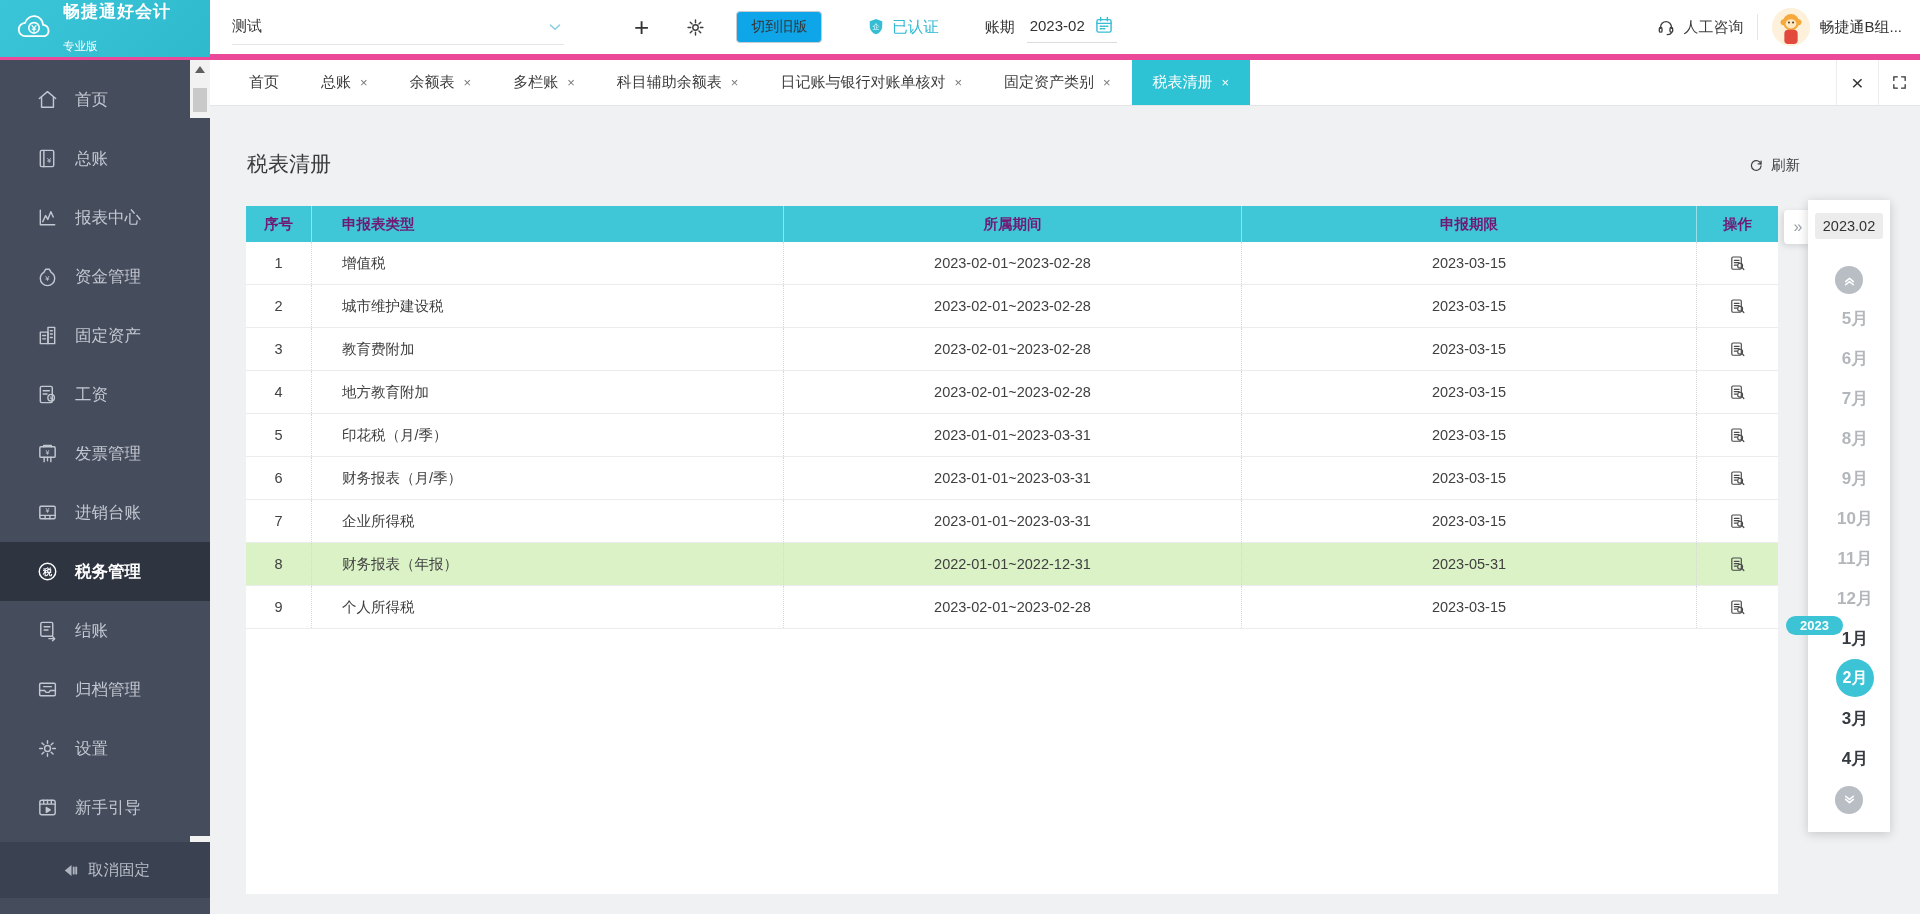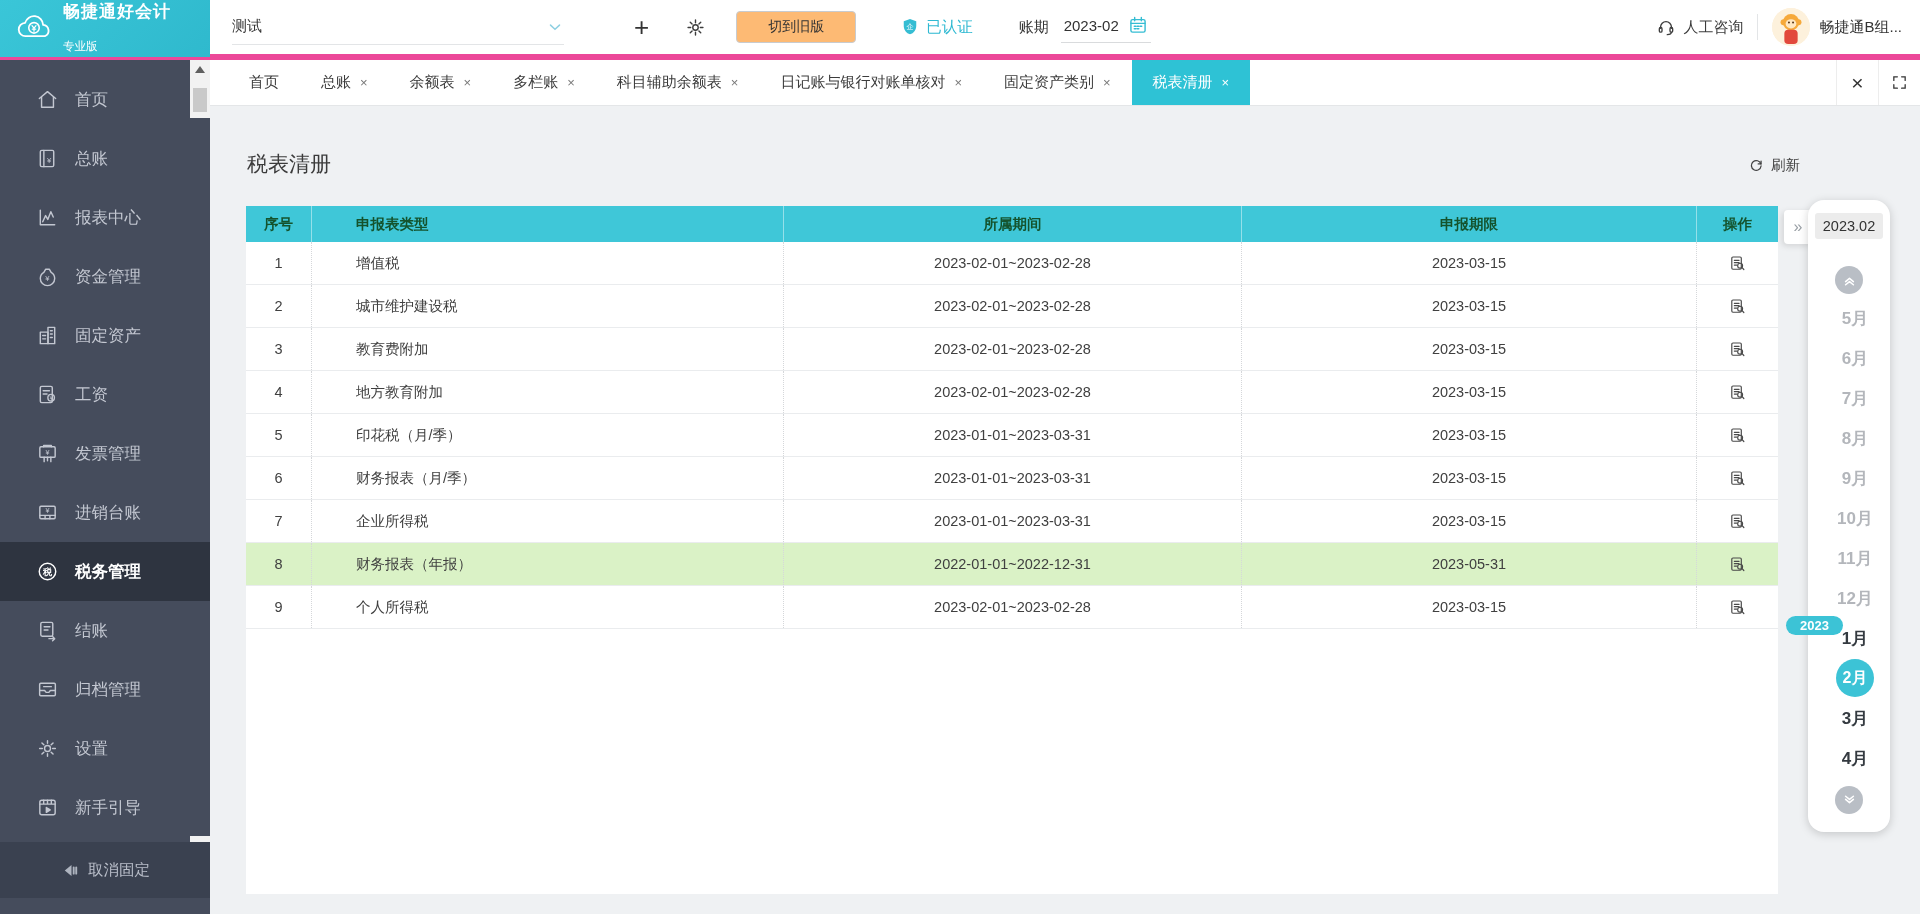--- a/index.html
+++ b/index.html
@@ -18,8 +18,8 @@
     justify-content:space-between; border-bottom:1px solid #e3e5e7; font-size:15px; cursor:pointer; }
   .plusbtn { margin-left:70px; font-size:26px; font-weight:300; color:#333; cursor:pointer; line-height:1; }
   .gearbtn { margin-left:36px; color:#3c3c3c; cursor:pointer; }
-  .switchbtn { margin-left:30px; padding:6px 31px; border:1px solid #c8cbcf; border-radius:4px;
-    background:#fdba74; font-size:14px; color:#333; cursor:pointer; }
+  .switchbtn { margin-left:30px; padding:6px 14px; border:1px solid #c8cbcf; border-radius:4px;
+    background:#0ea5e9; font-size:14px; color:#333; cursor:pointer; }
   .cert { margin-left:44px; display:flex; align-items:center; gap:6px; color:#2fb9d2;
     font-size:15.5px; cursor:pointer; }
   .period-label { margin-left:46px; font-size:15px; color:#333; }

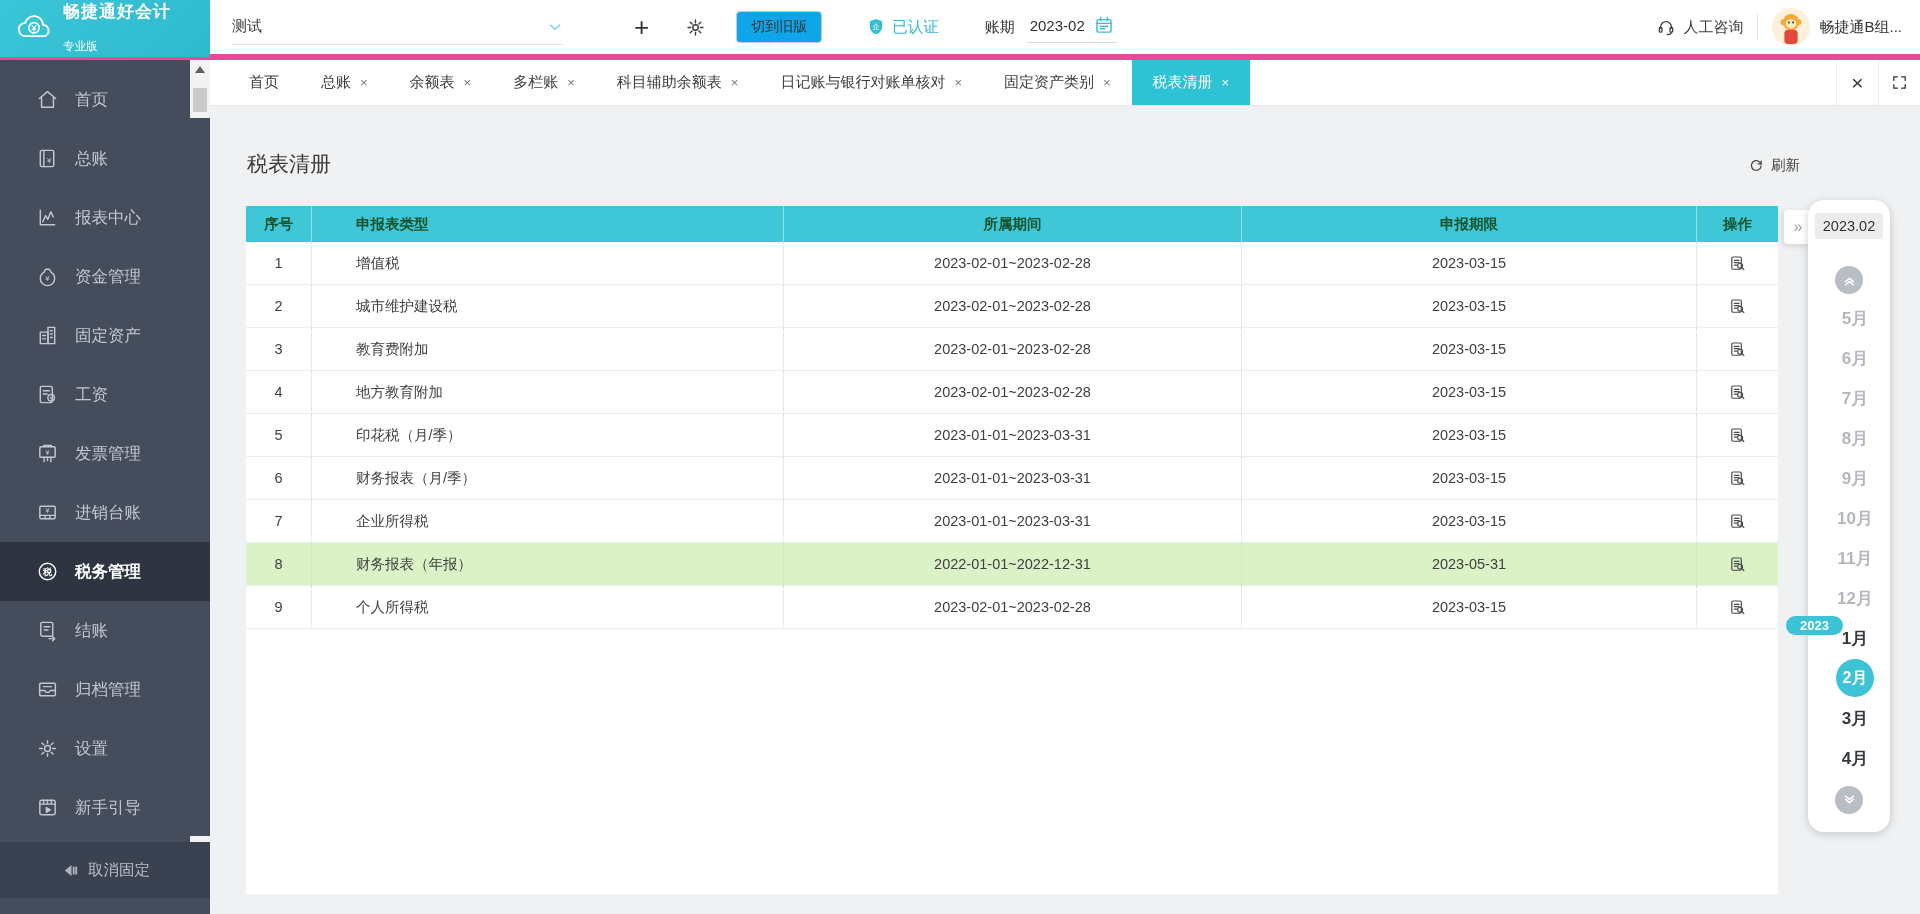--- a/index.html
+++ b/index.html
@@ -71,7 +71,7 @@
   .refresh svg { width:16px; height:16px; }
   .card { position:absolute; left:36px; top:100px; width:1532px; bottom:20px; background:#fff; }
 
-  .thead { display:flex; height:36px; background:#3fc7d8; color:#14532d; font-weight:bold; font-size:14.5px; }
+  .thead { display:flex; height:36px; background:#3fc7d8; color:#701a75; font-weight:bold; font-size:14.5px; }
   .cell { display:flex; align-items:center; height:100%; }
   .c0 { width:65px;  justify-content:center; }
   .c1 { width:472px; padding-left:44px; }

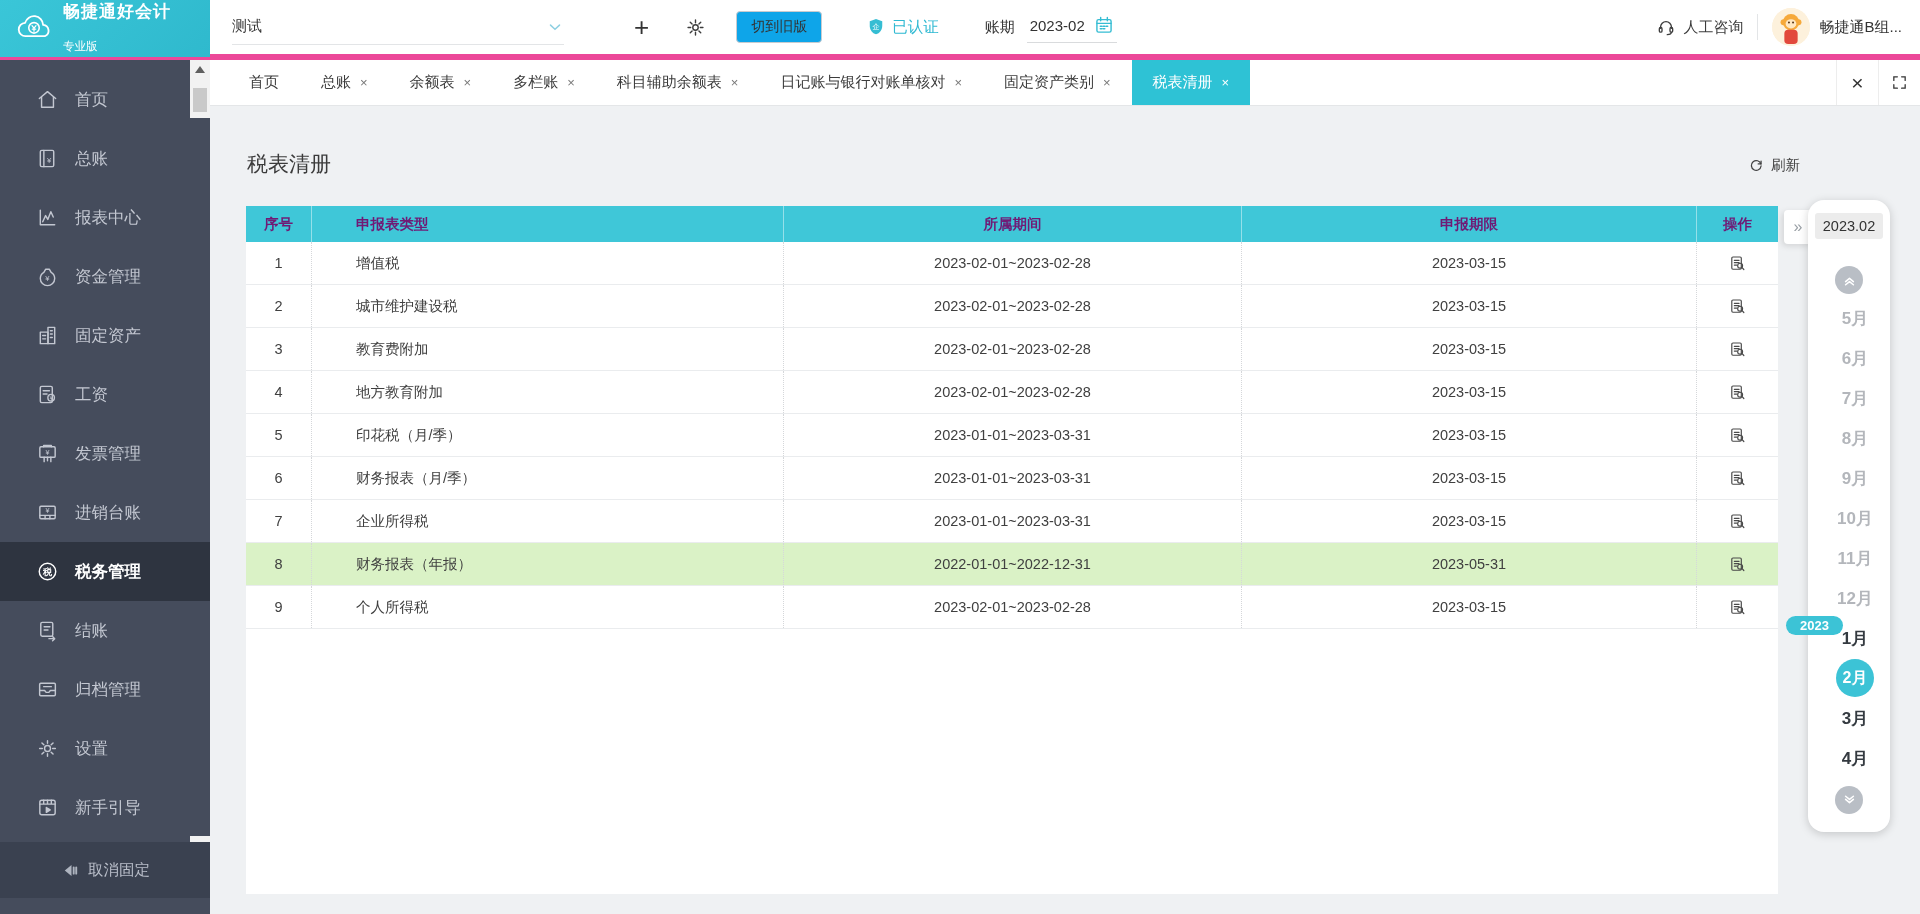--- a/index.html
+++ b/index.html
@@ -74,7 +74,7 @@
   .thead { display:flex; height:36px; background:#3fc7d8; color:#701a75; font-weight:bold; font-size:14.5px; }
   .cell { display:flex; align-items:center; height:100%; }
   .c0 { width:65px;  justify-content:center; }
-  .c1 { width:472px; padding-left:44px; }
+  .c1 { width:472px; padding-left:30px; }
   .c2 { width:458px; justify-content:center; }
   .c3 { width:455px; justify-content:center; }
   .c4 { width:82px;  justify-content:center; }

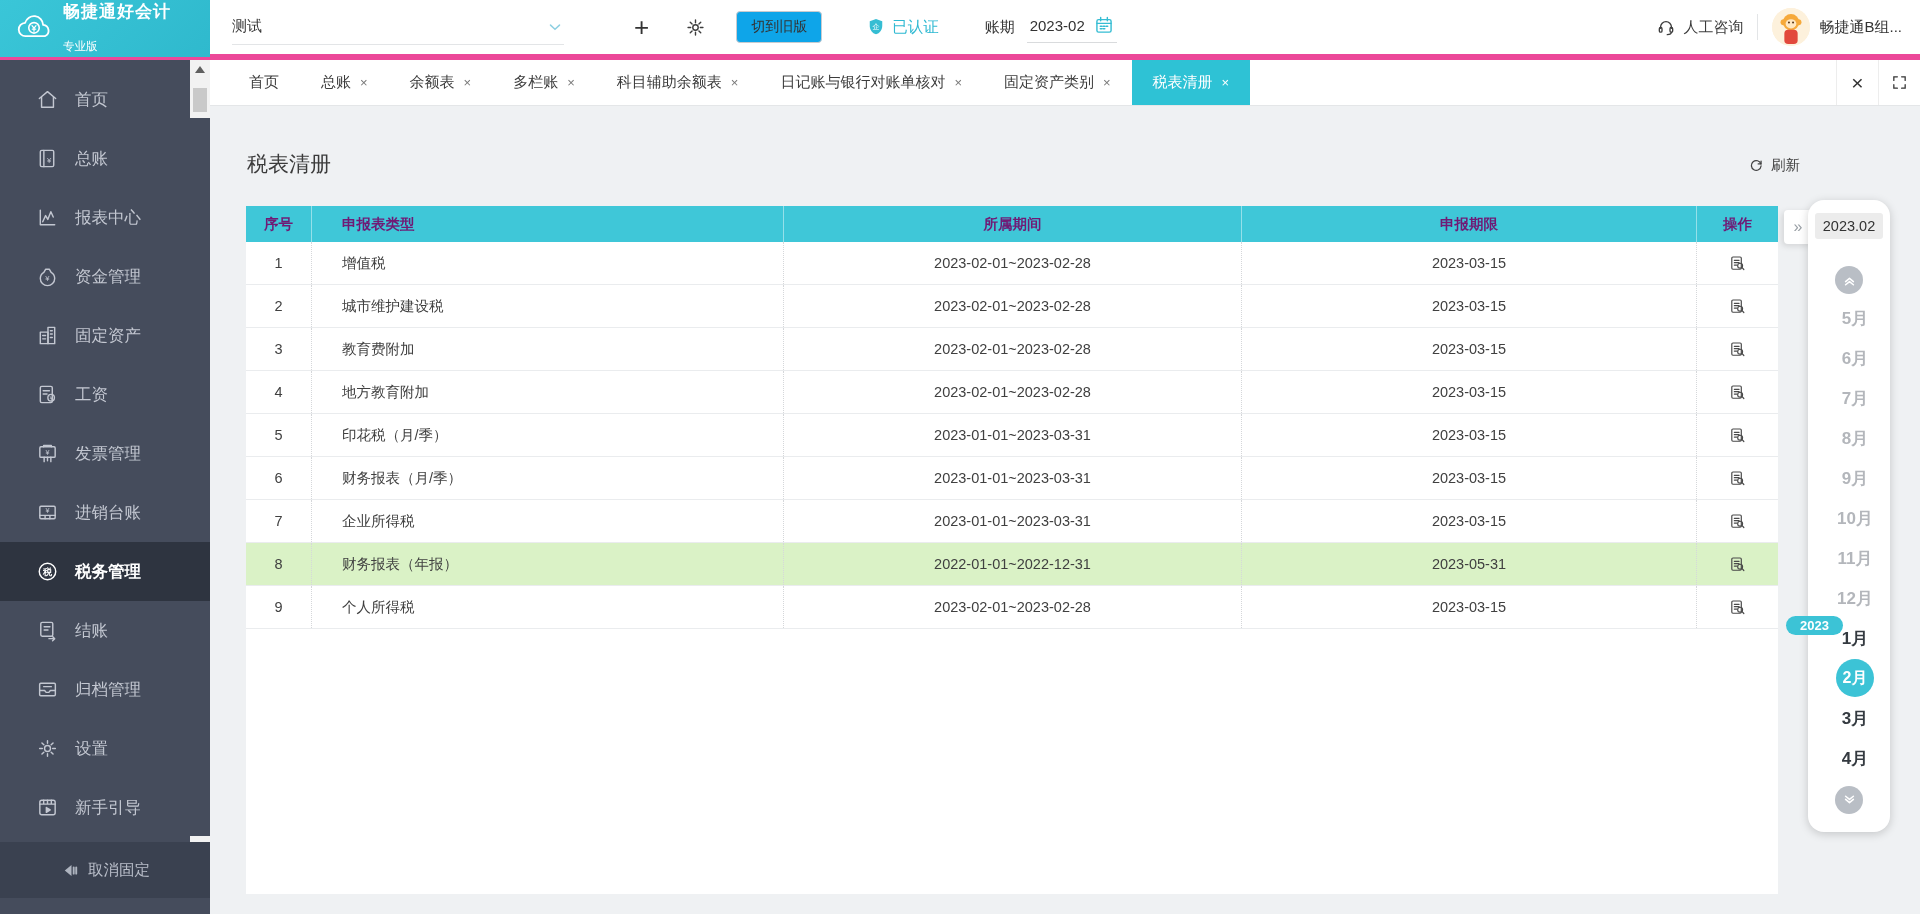--- a/index.html
+++ b/index.html
@@ -91,7 +91,7 @@
     border-radius:4px 0 0 4px; box-shadow:-2px 2px 6px rgba(0,0,0,.12); display:flex; align-items:center;
     justify-content:center; color:#9aa0a6; font-size:16px; cursor:pointer; z-index:4; }
   .mpanel { position:absolute; left:1598px; top:94px; width:82px; height:632px; background:#fff;
-    border-radius:16px; box-shadow:0 2px 10px rgba(0,0,0,.18); z-index:5; }
+    border-radius:0; box-shadow:0 2px 10px rgba(0,0,0,.18); z-index:5; }
   .mcurrent { position:absolute; left:7px; right:7px; top:13px; height:26px; background:#ececec;
     border-radius:3px; display:flex; align-items:center; justify-content:center; font-size:14.5px;
     color:#333; cursor:pointer; }

